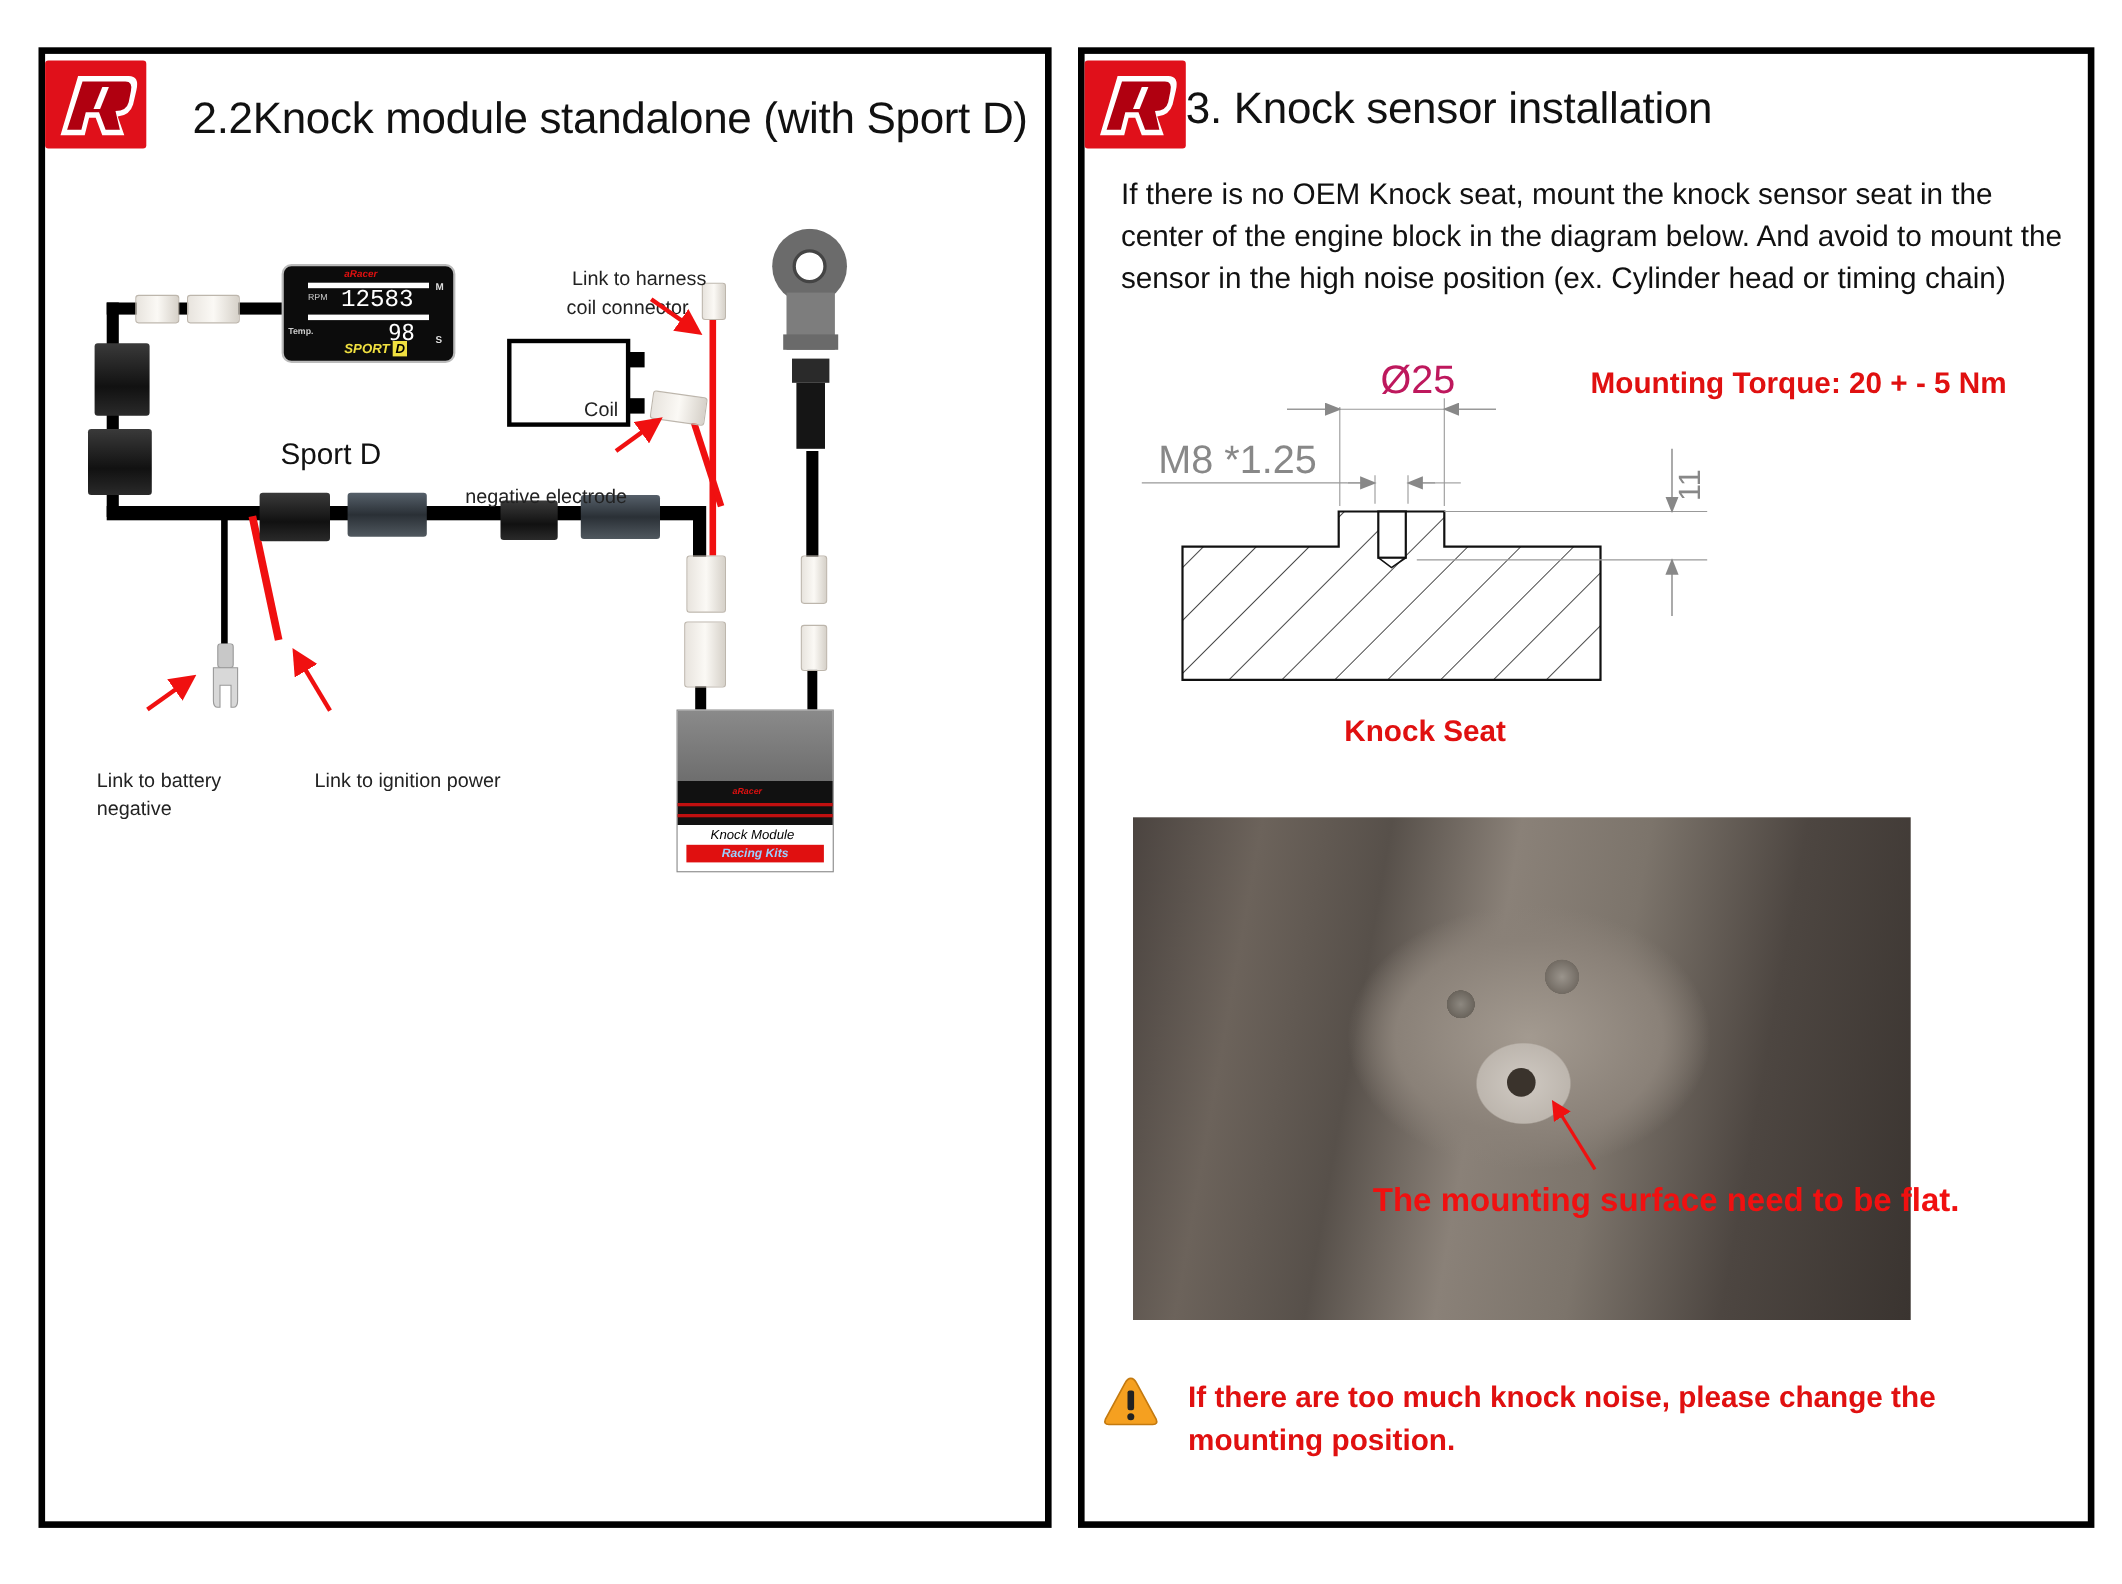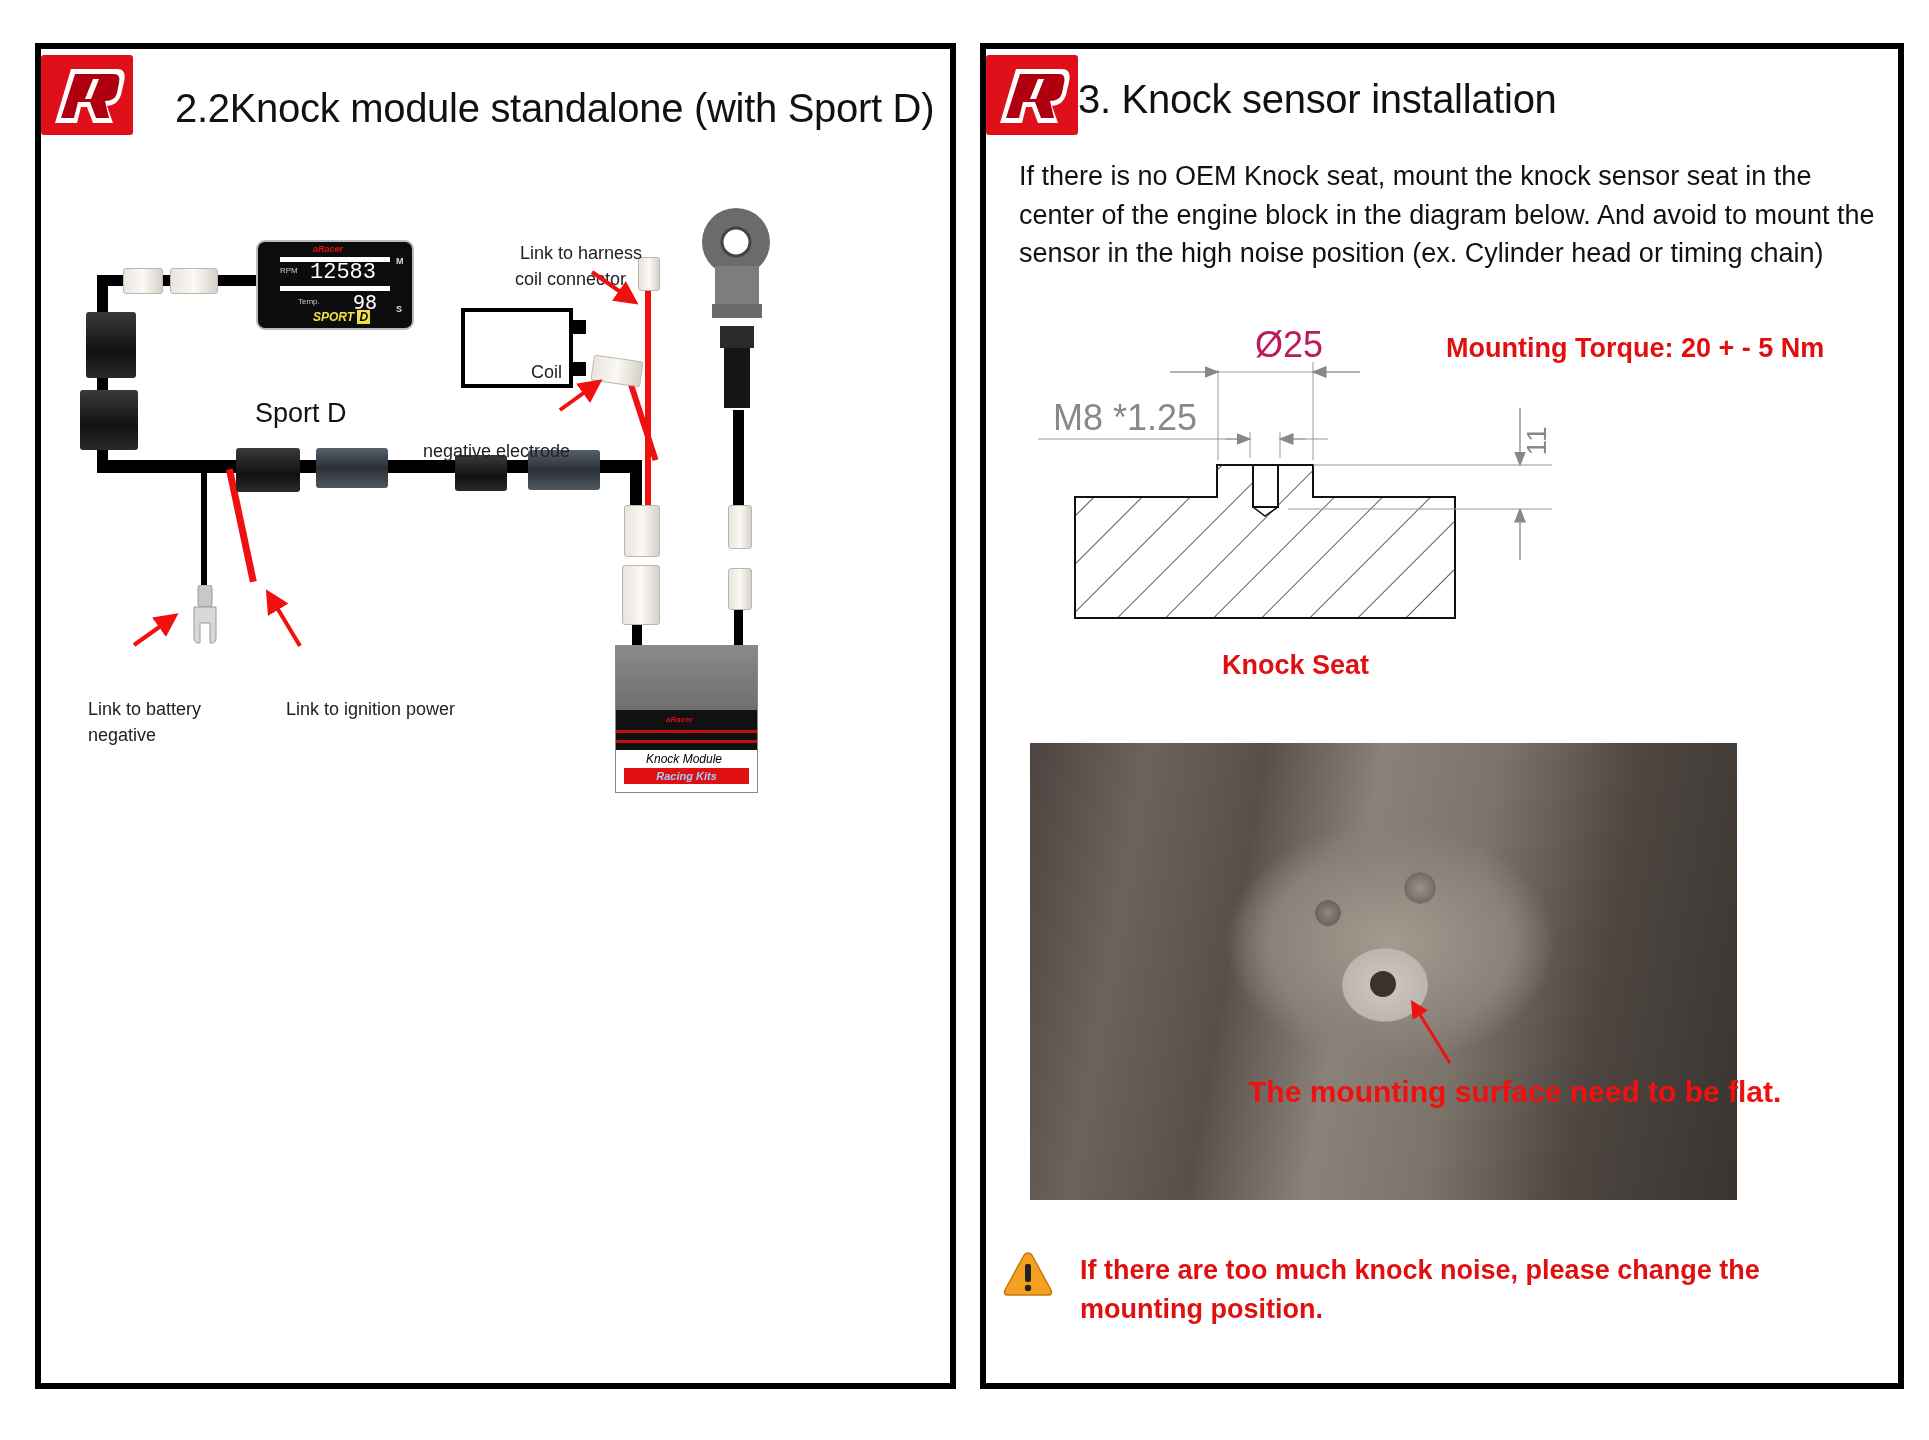--- a/index.html
+++ b/index.html
@@ -80,7 +80,7 @@
   <div class="abs" style="left:22px;top:24px;font-size:8px;color:#ccc;">RPM</div>
   <div class="abs" style="left:52px;top:18px;font-size:22px;color:#ffffff;font-family:Liberation Mono, monospace;">12583</div>
   <div class="abs" style="left:22px;top:44px;width:110px;height:5px;background:#fff;"></div>
-  <div class="abs" style="left:40px;top:55px;font-size:8px;color:#ccc;">Temp.</div>
+  <div class="abs" style="left:4px;top:55px;font-size:8px;color:#ccc;font-weight:bold;">Temp.</div>
   <div class="abs" style="left:95px;top:48px;font-size:20px;color:#fff;font-family:'DejaVu Sans Mono',monospace;">98</div>
   <div class="abs" style="left:55px;top:68px;font-size:12px;color:#f0e040;font-style:italic;font-weight:bold;">
     <span>SPORT</span>

